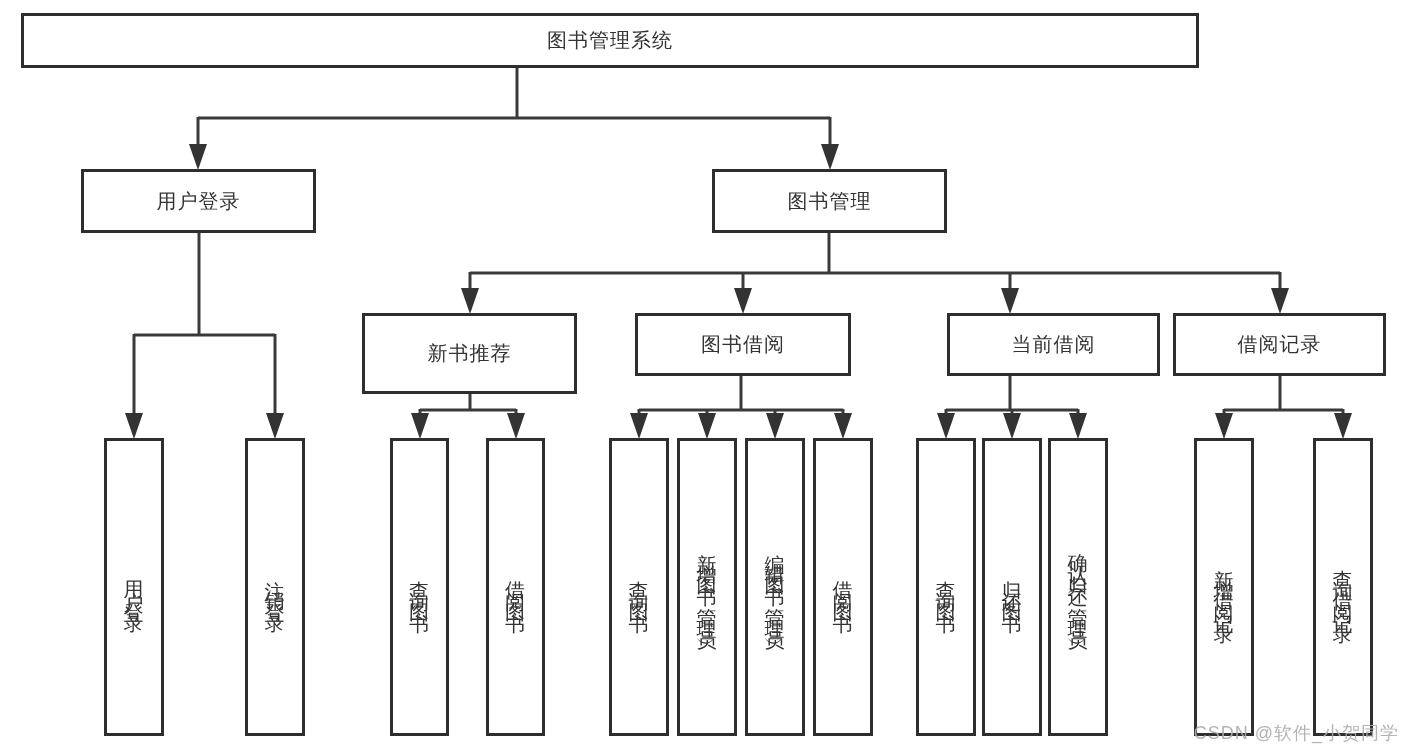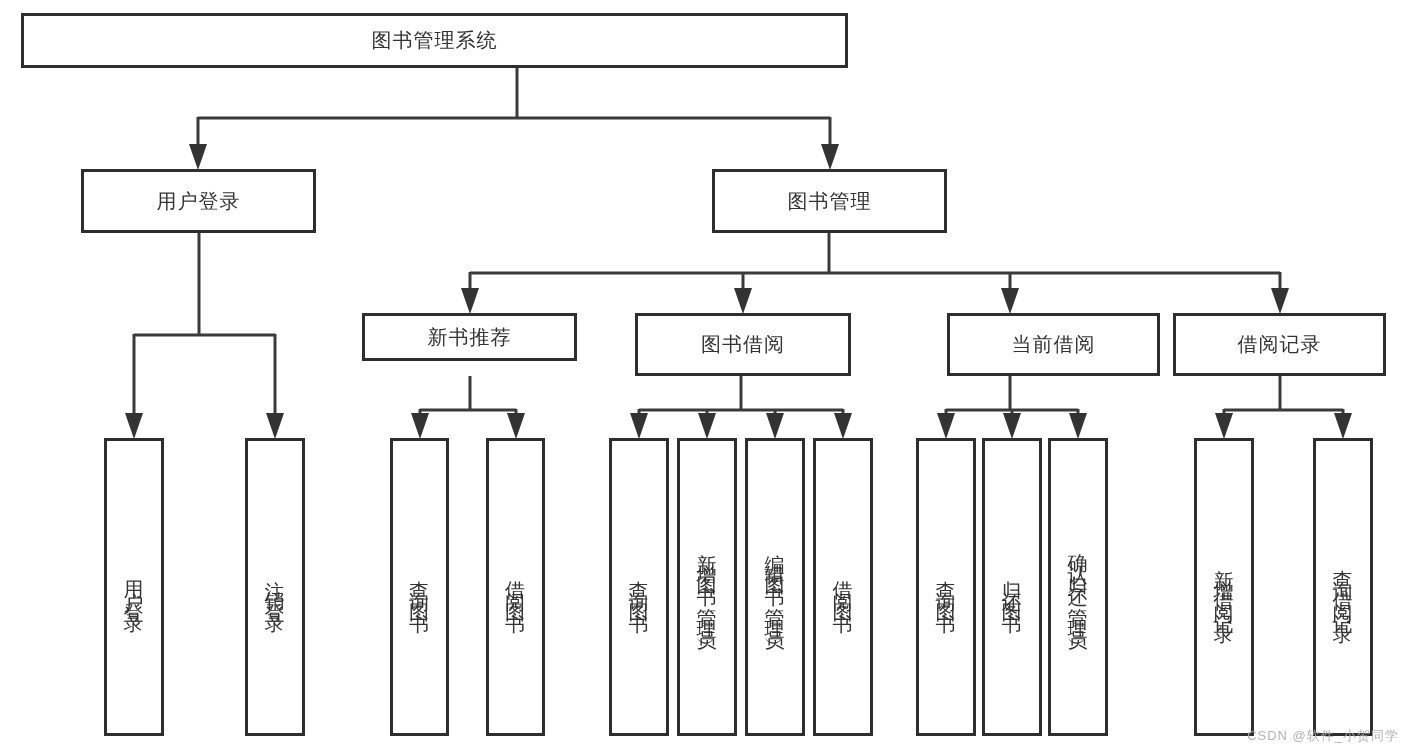--- a/index.html
+++ b/index.html
@@ -124,7 +124,7 @@
     </g>
   </svg>
 
-  <div class="box" style="left:21px; top:13px; width:827px; height:55px;text-align:right;">图书管理系统</div>
+  <div class="box" style="left:21px; top:13px; width:1178px; height:55px;text-align:right;">图书管理系统</div>
 
   <div class="box" style="left:81px; top:169px; width:235px; height:64px;">用户登录</div>
   <div class="box" style="left:712px; top:169px; width:235px; height:64px;text-align:right;">图书管理</div>

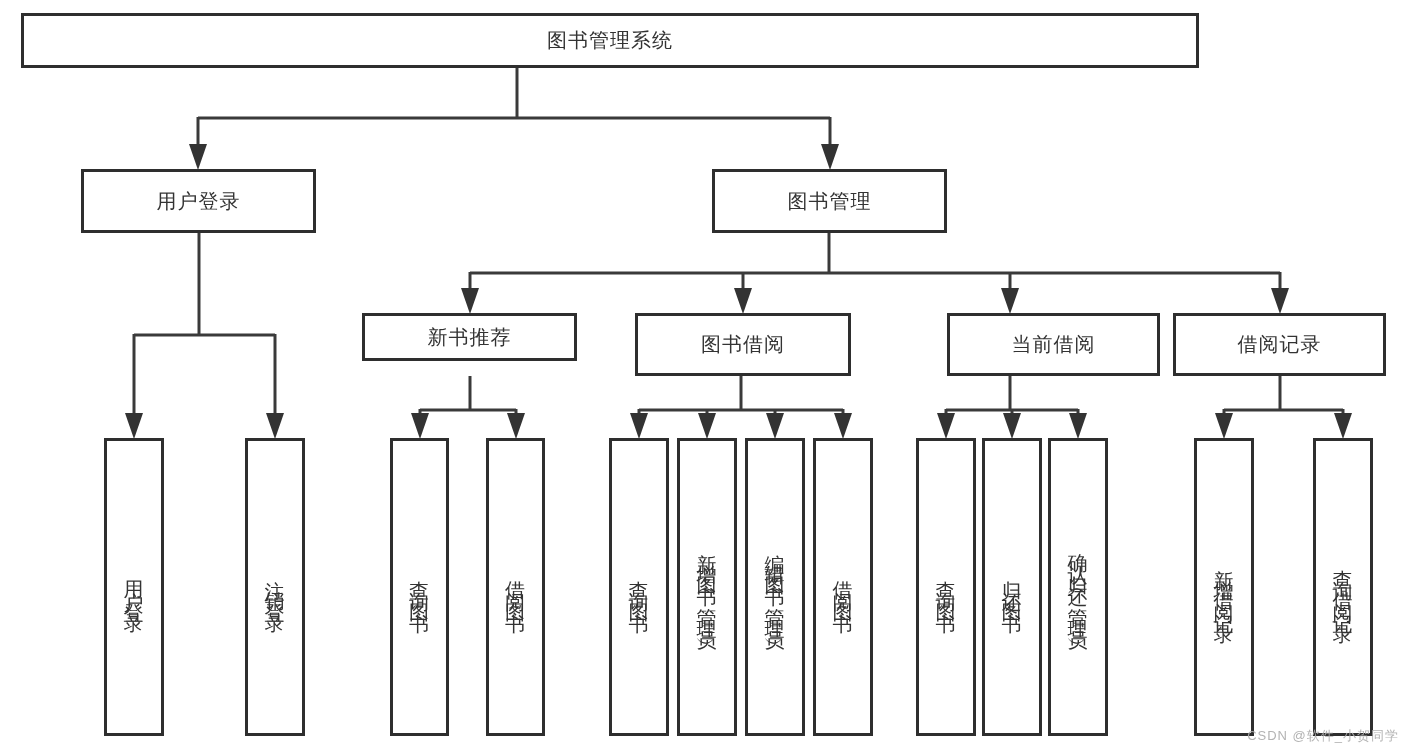--- a/index.html
+++ b/index.html
@@ -129,7 +129,7 @@
   <div class="box" style="left:81px; top:169px; width:235px; height:64px;">用户登录</div>
   <div class="box" style="left:712px; top:169px; width:235px; height:64px;text-align:right;">图书管理</div>
 
-  <div class="box" style="left:362px; top:313px; width:215px; height:48px;">新书推荐</div>
+  <div class="box" style="left:362px; top:313px; width:215px; height:81px;">新书推荐</div>
   <div class="box" style="left:635px; top:313px; width:216px; height:63px;font-family:Liberation Serif, serif;">图书借阅</div>
   <div class="box" style="left:903px; top:313px; width:213px; height:63px;margin-left:44px;">当前借阅</div>
   <div class="box" style="left:1173px; top:313px; width:213px; height:63px;font-family:Liberation Mono, monospace;">借阅记录</div>

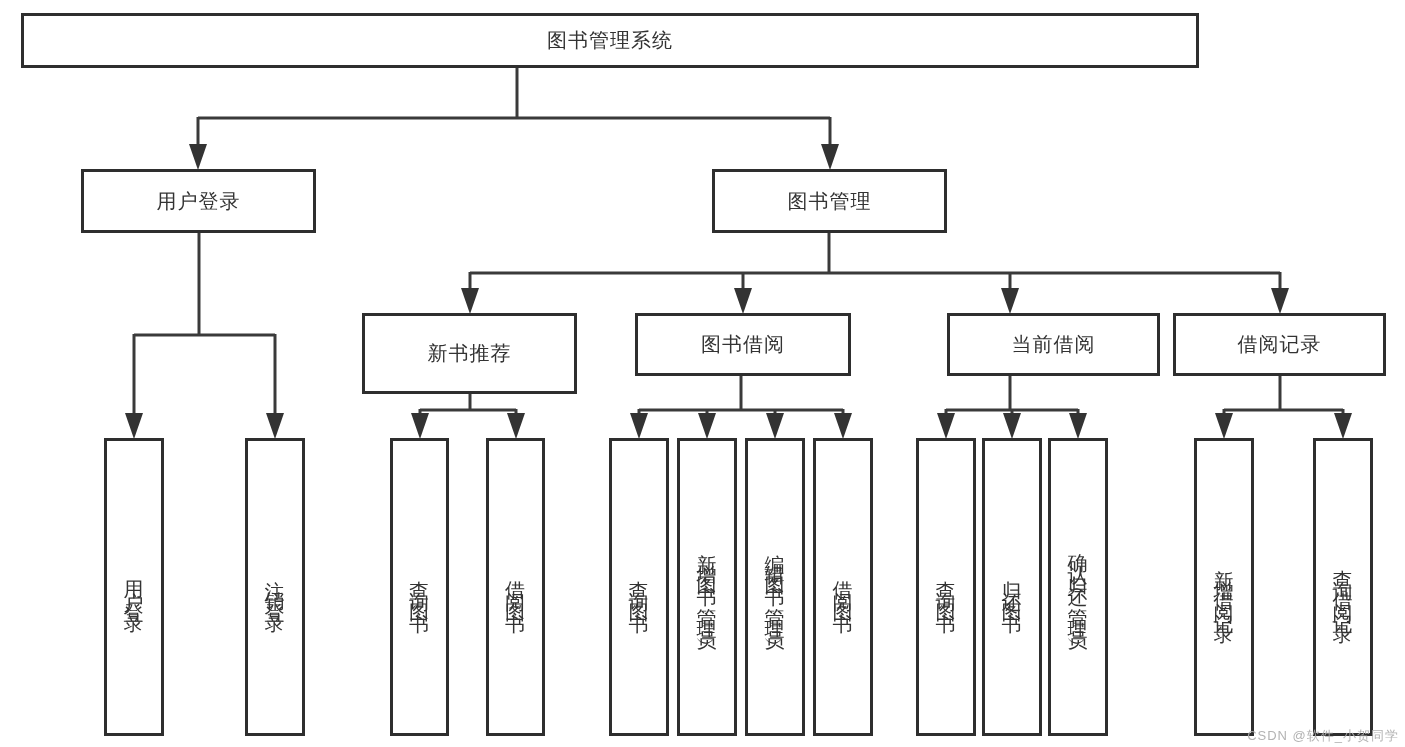--- a/index.html
+++ b/index.html
@@ -47,7 +47,7 @@
     position: absolute;
     right: 6px;
     bottom: 2px;
-    font-size: 13px;
+    font-size: 18px;
     color: rgba(172,172,172,0.92);
     letter-spacing: 1px;
     z-index: 5;

